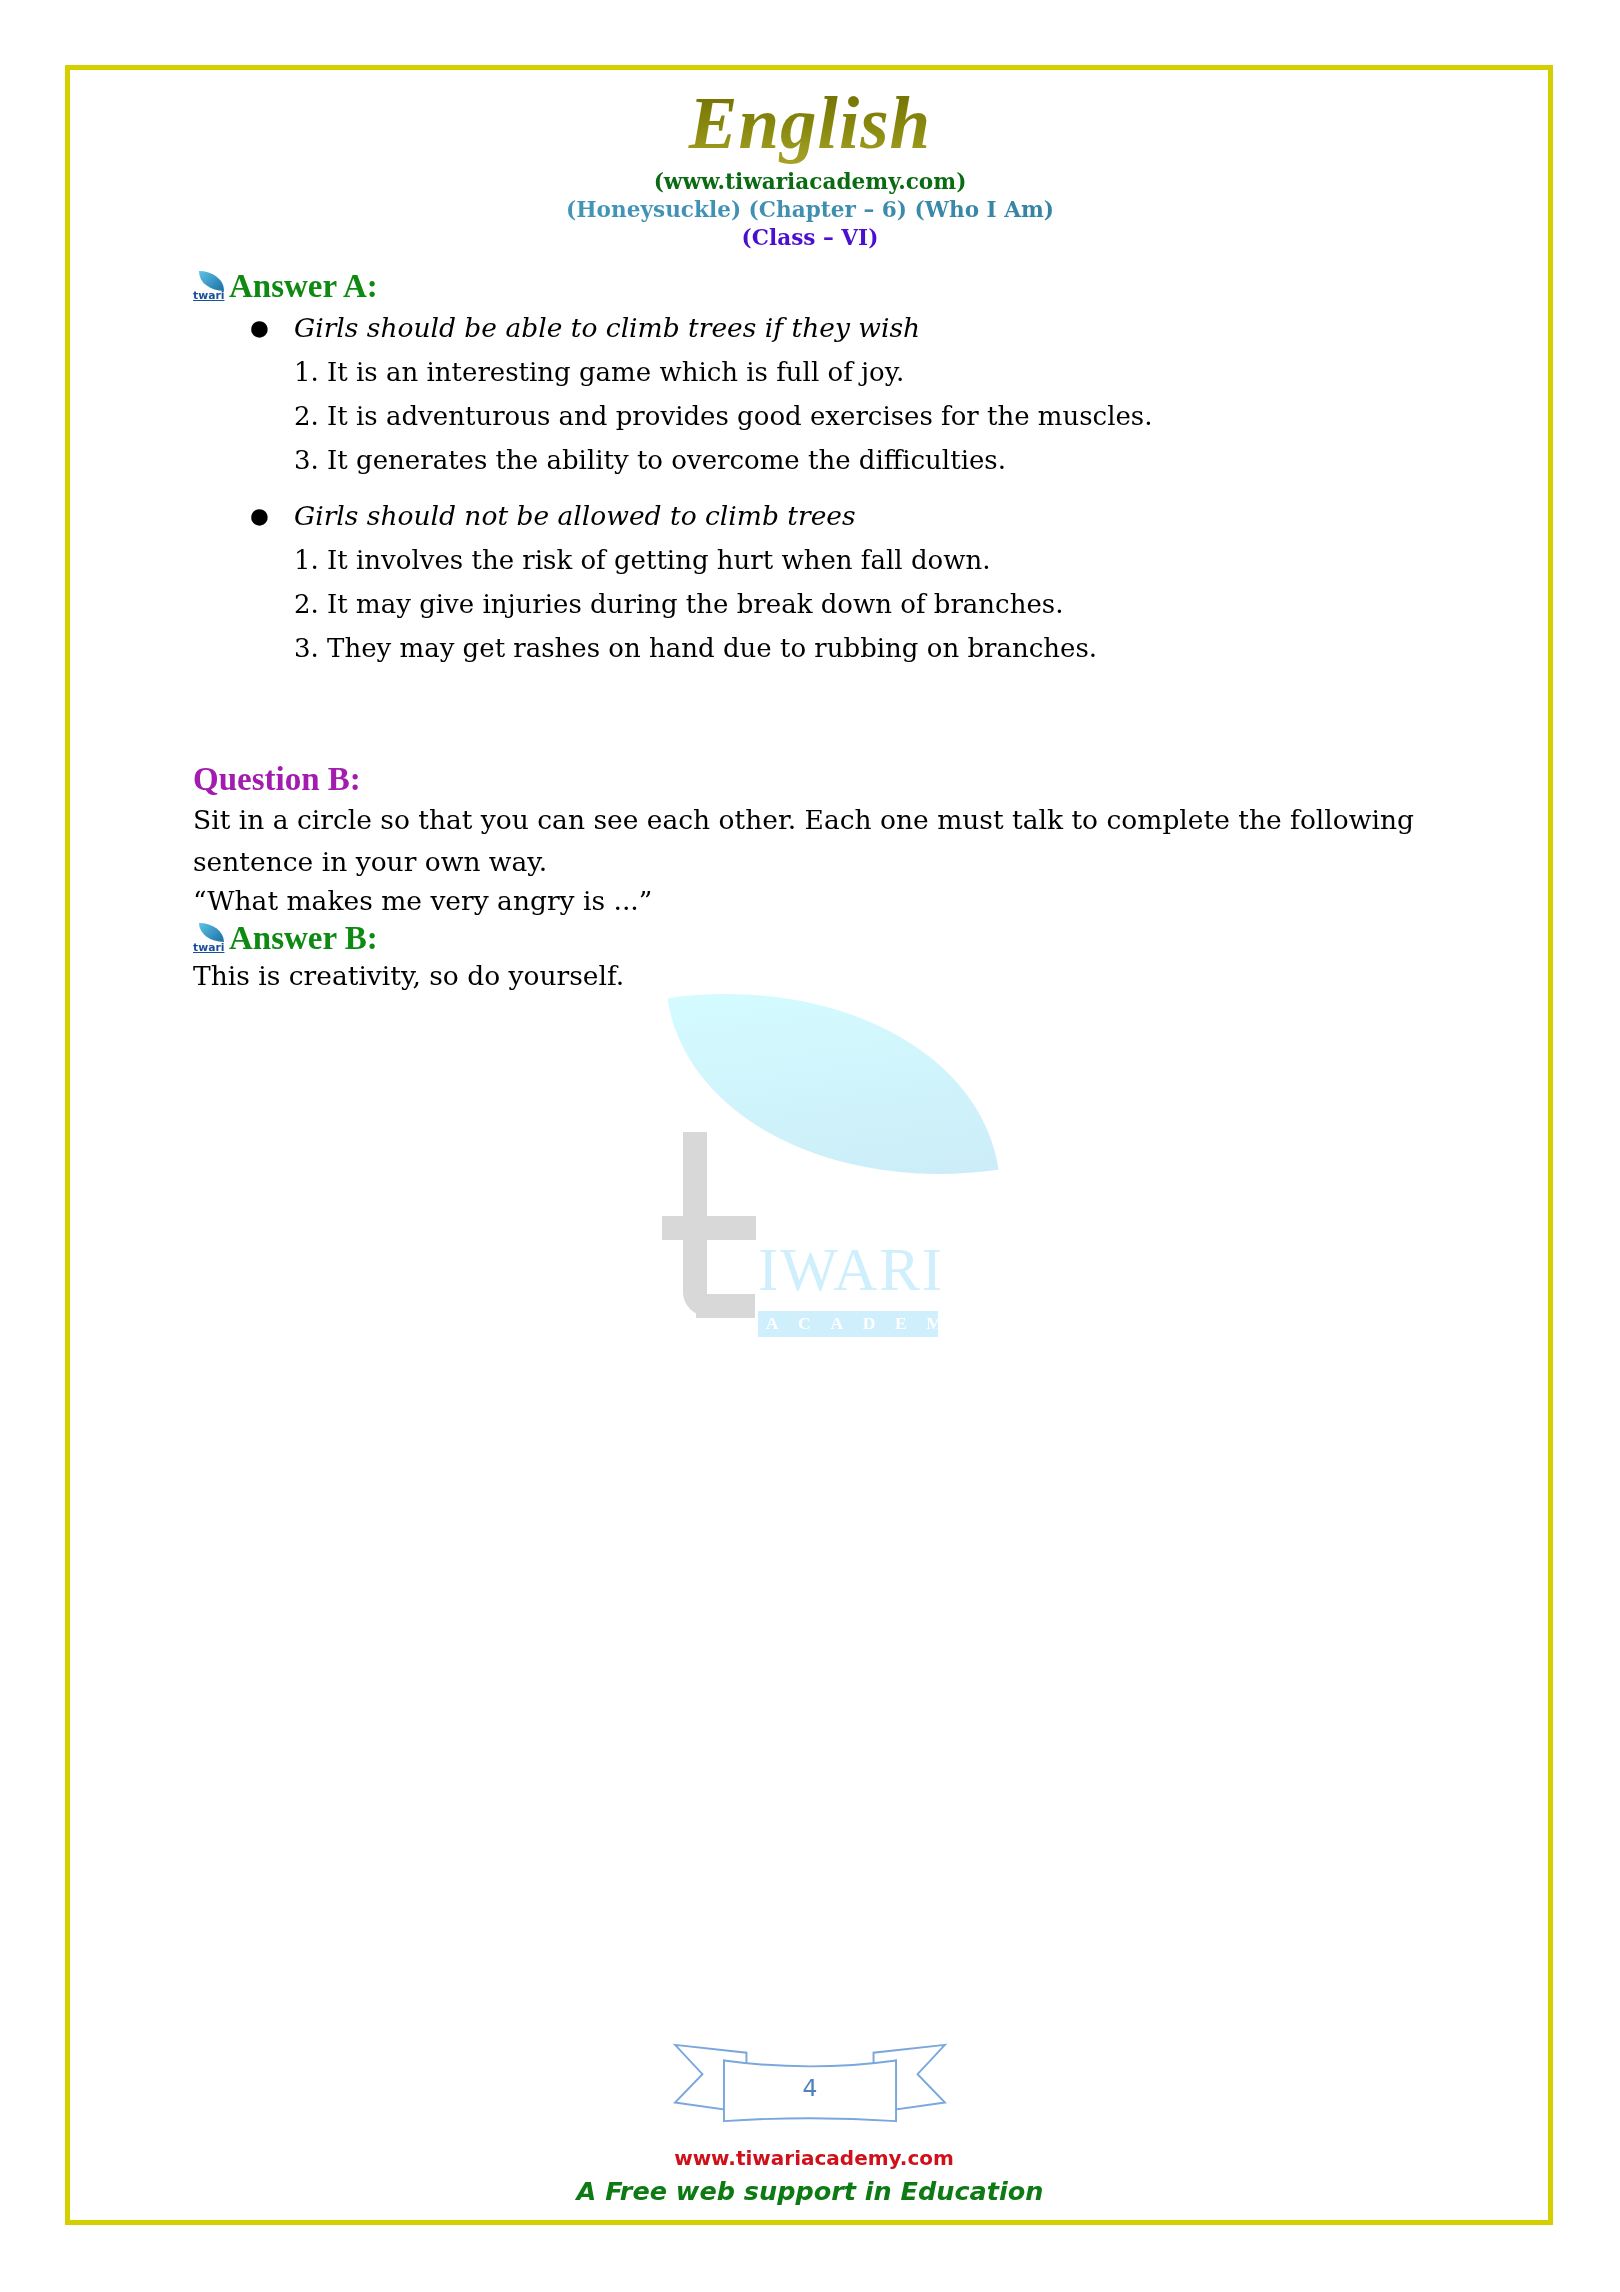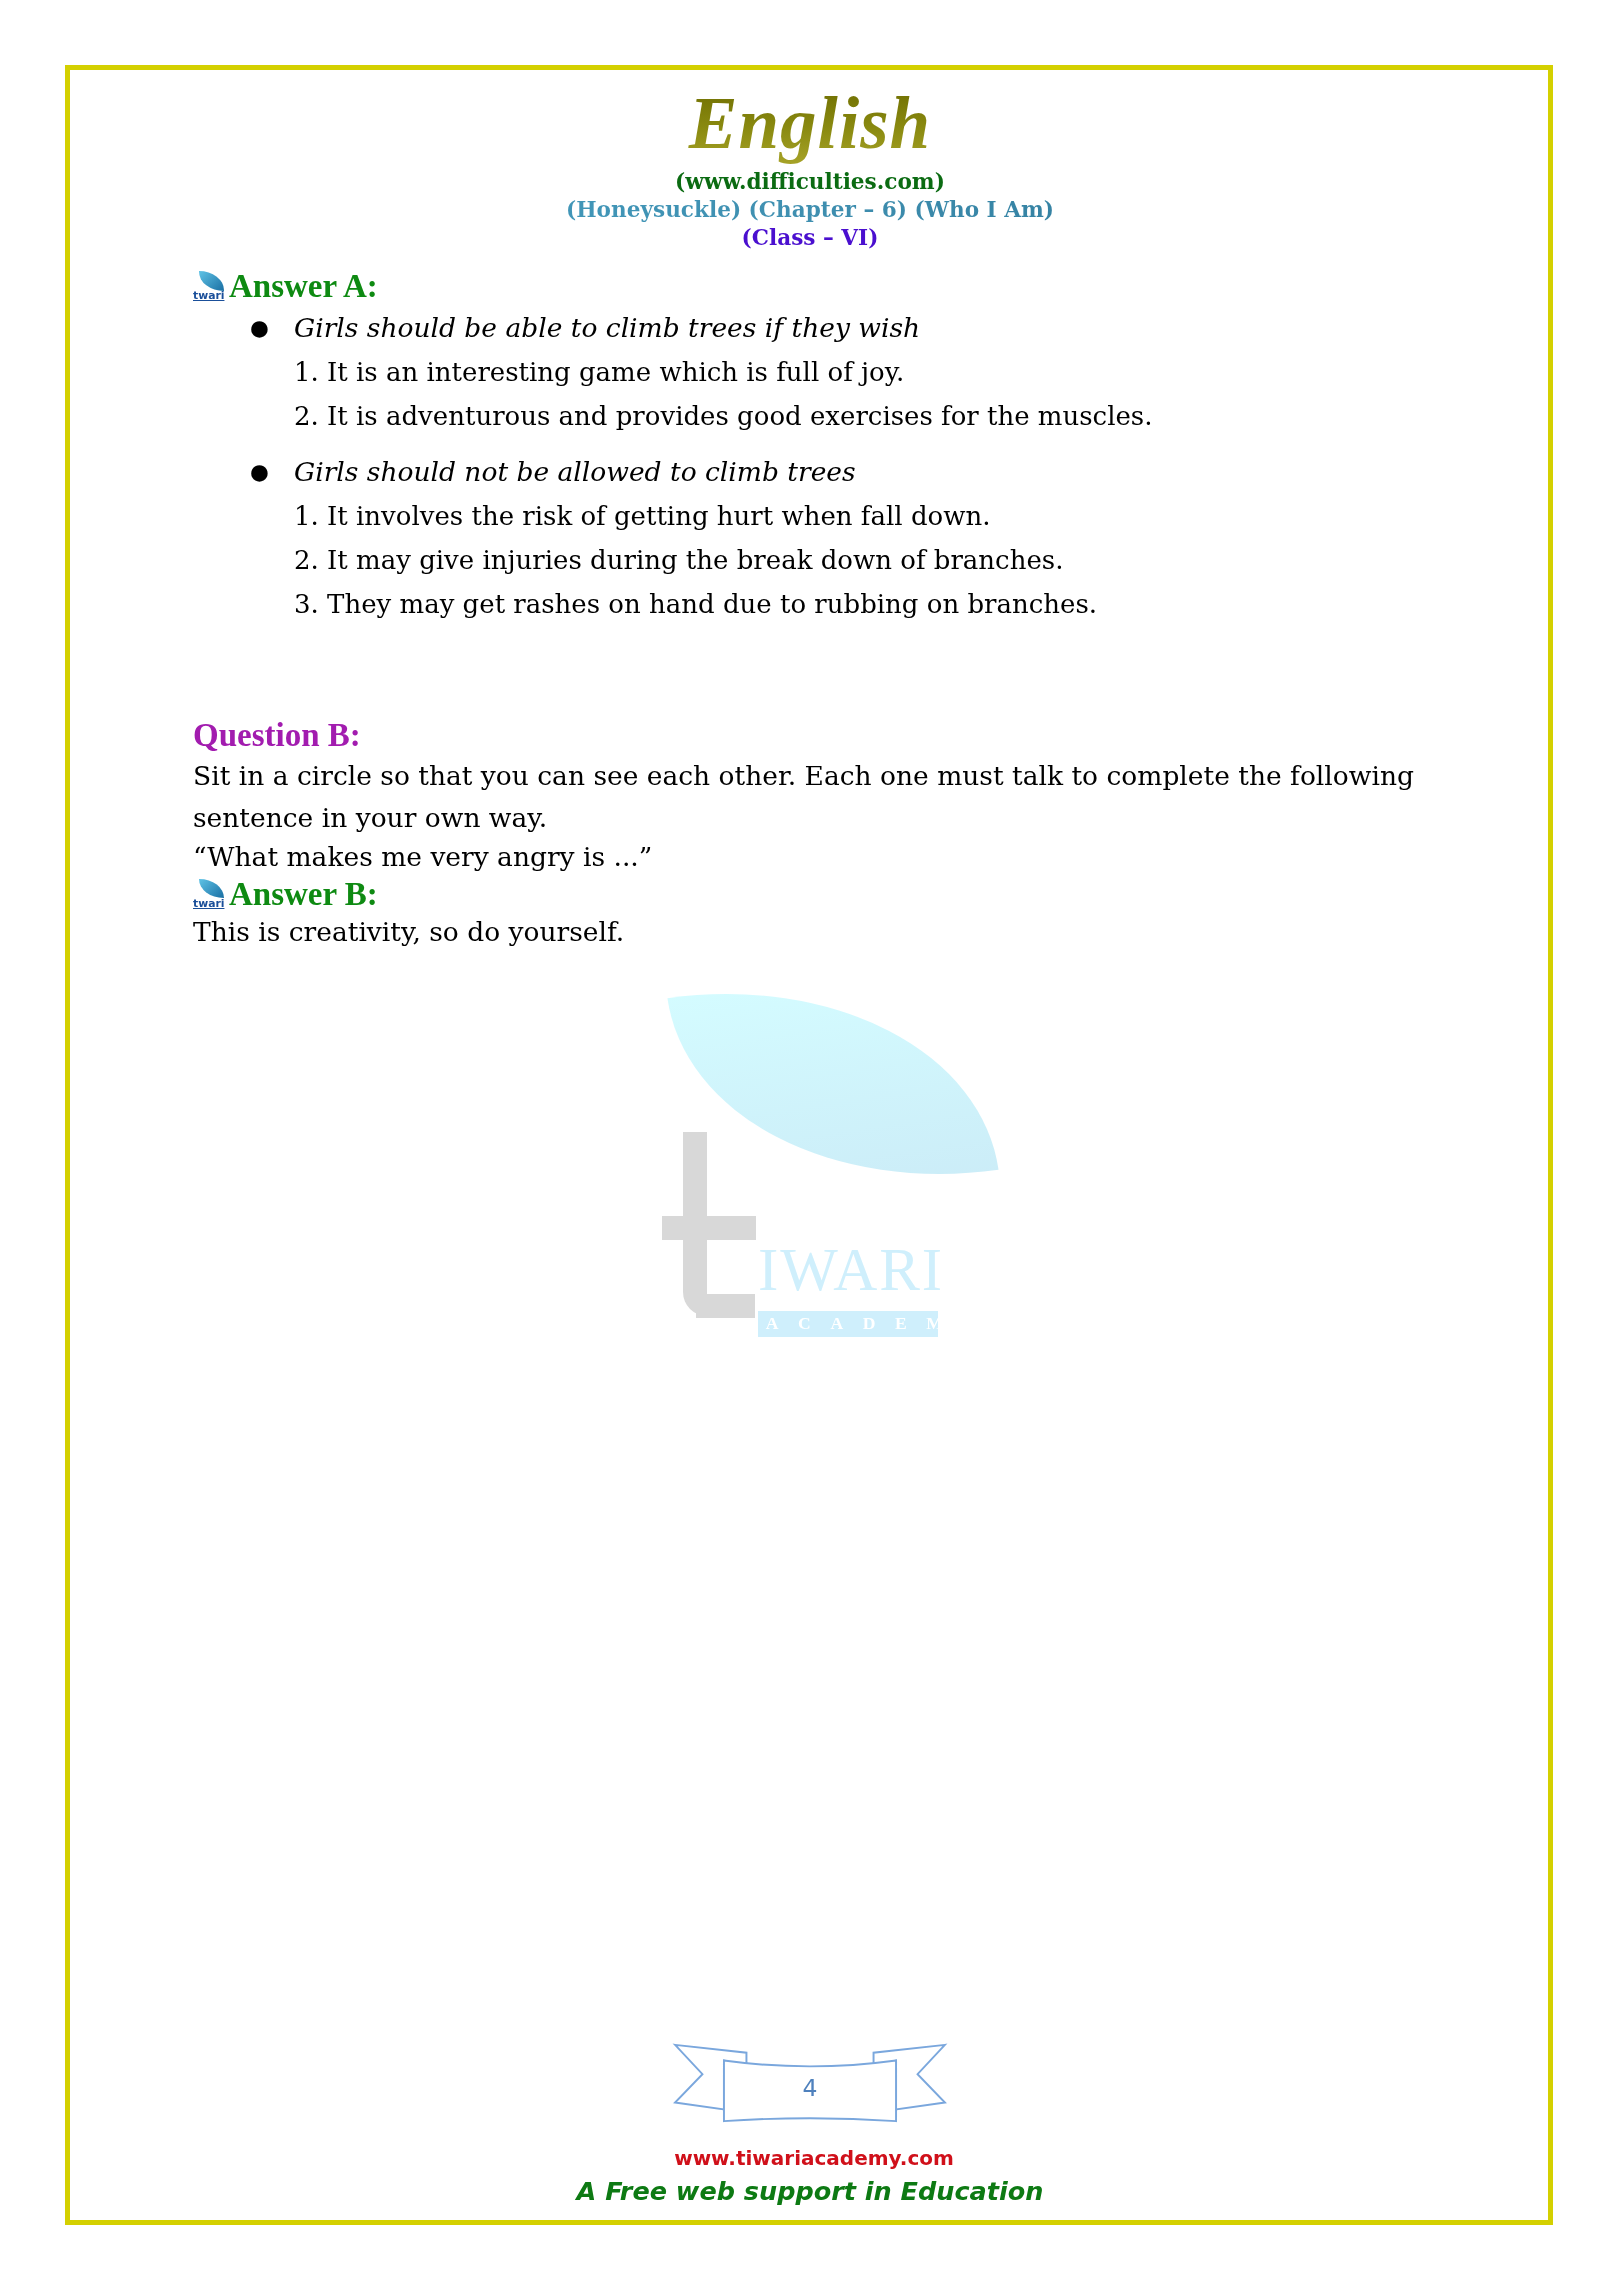--- a/index.html
+++ b/index.html
@@ -50,7 +50,7 @@
 
 <div class="header">
   <div class="title">English</div>
-  <div class="sub site">(www.difficulties.com)</div>
+  <div class="sub site">(www.tiwariacademy.com)</div>
   <div class="sub chap">(Honeysuckle) (Chapter – 6) (Who I Am)</div>
   <div class="sub cls">(Class – VI)</div>
 </div>

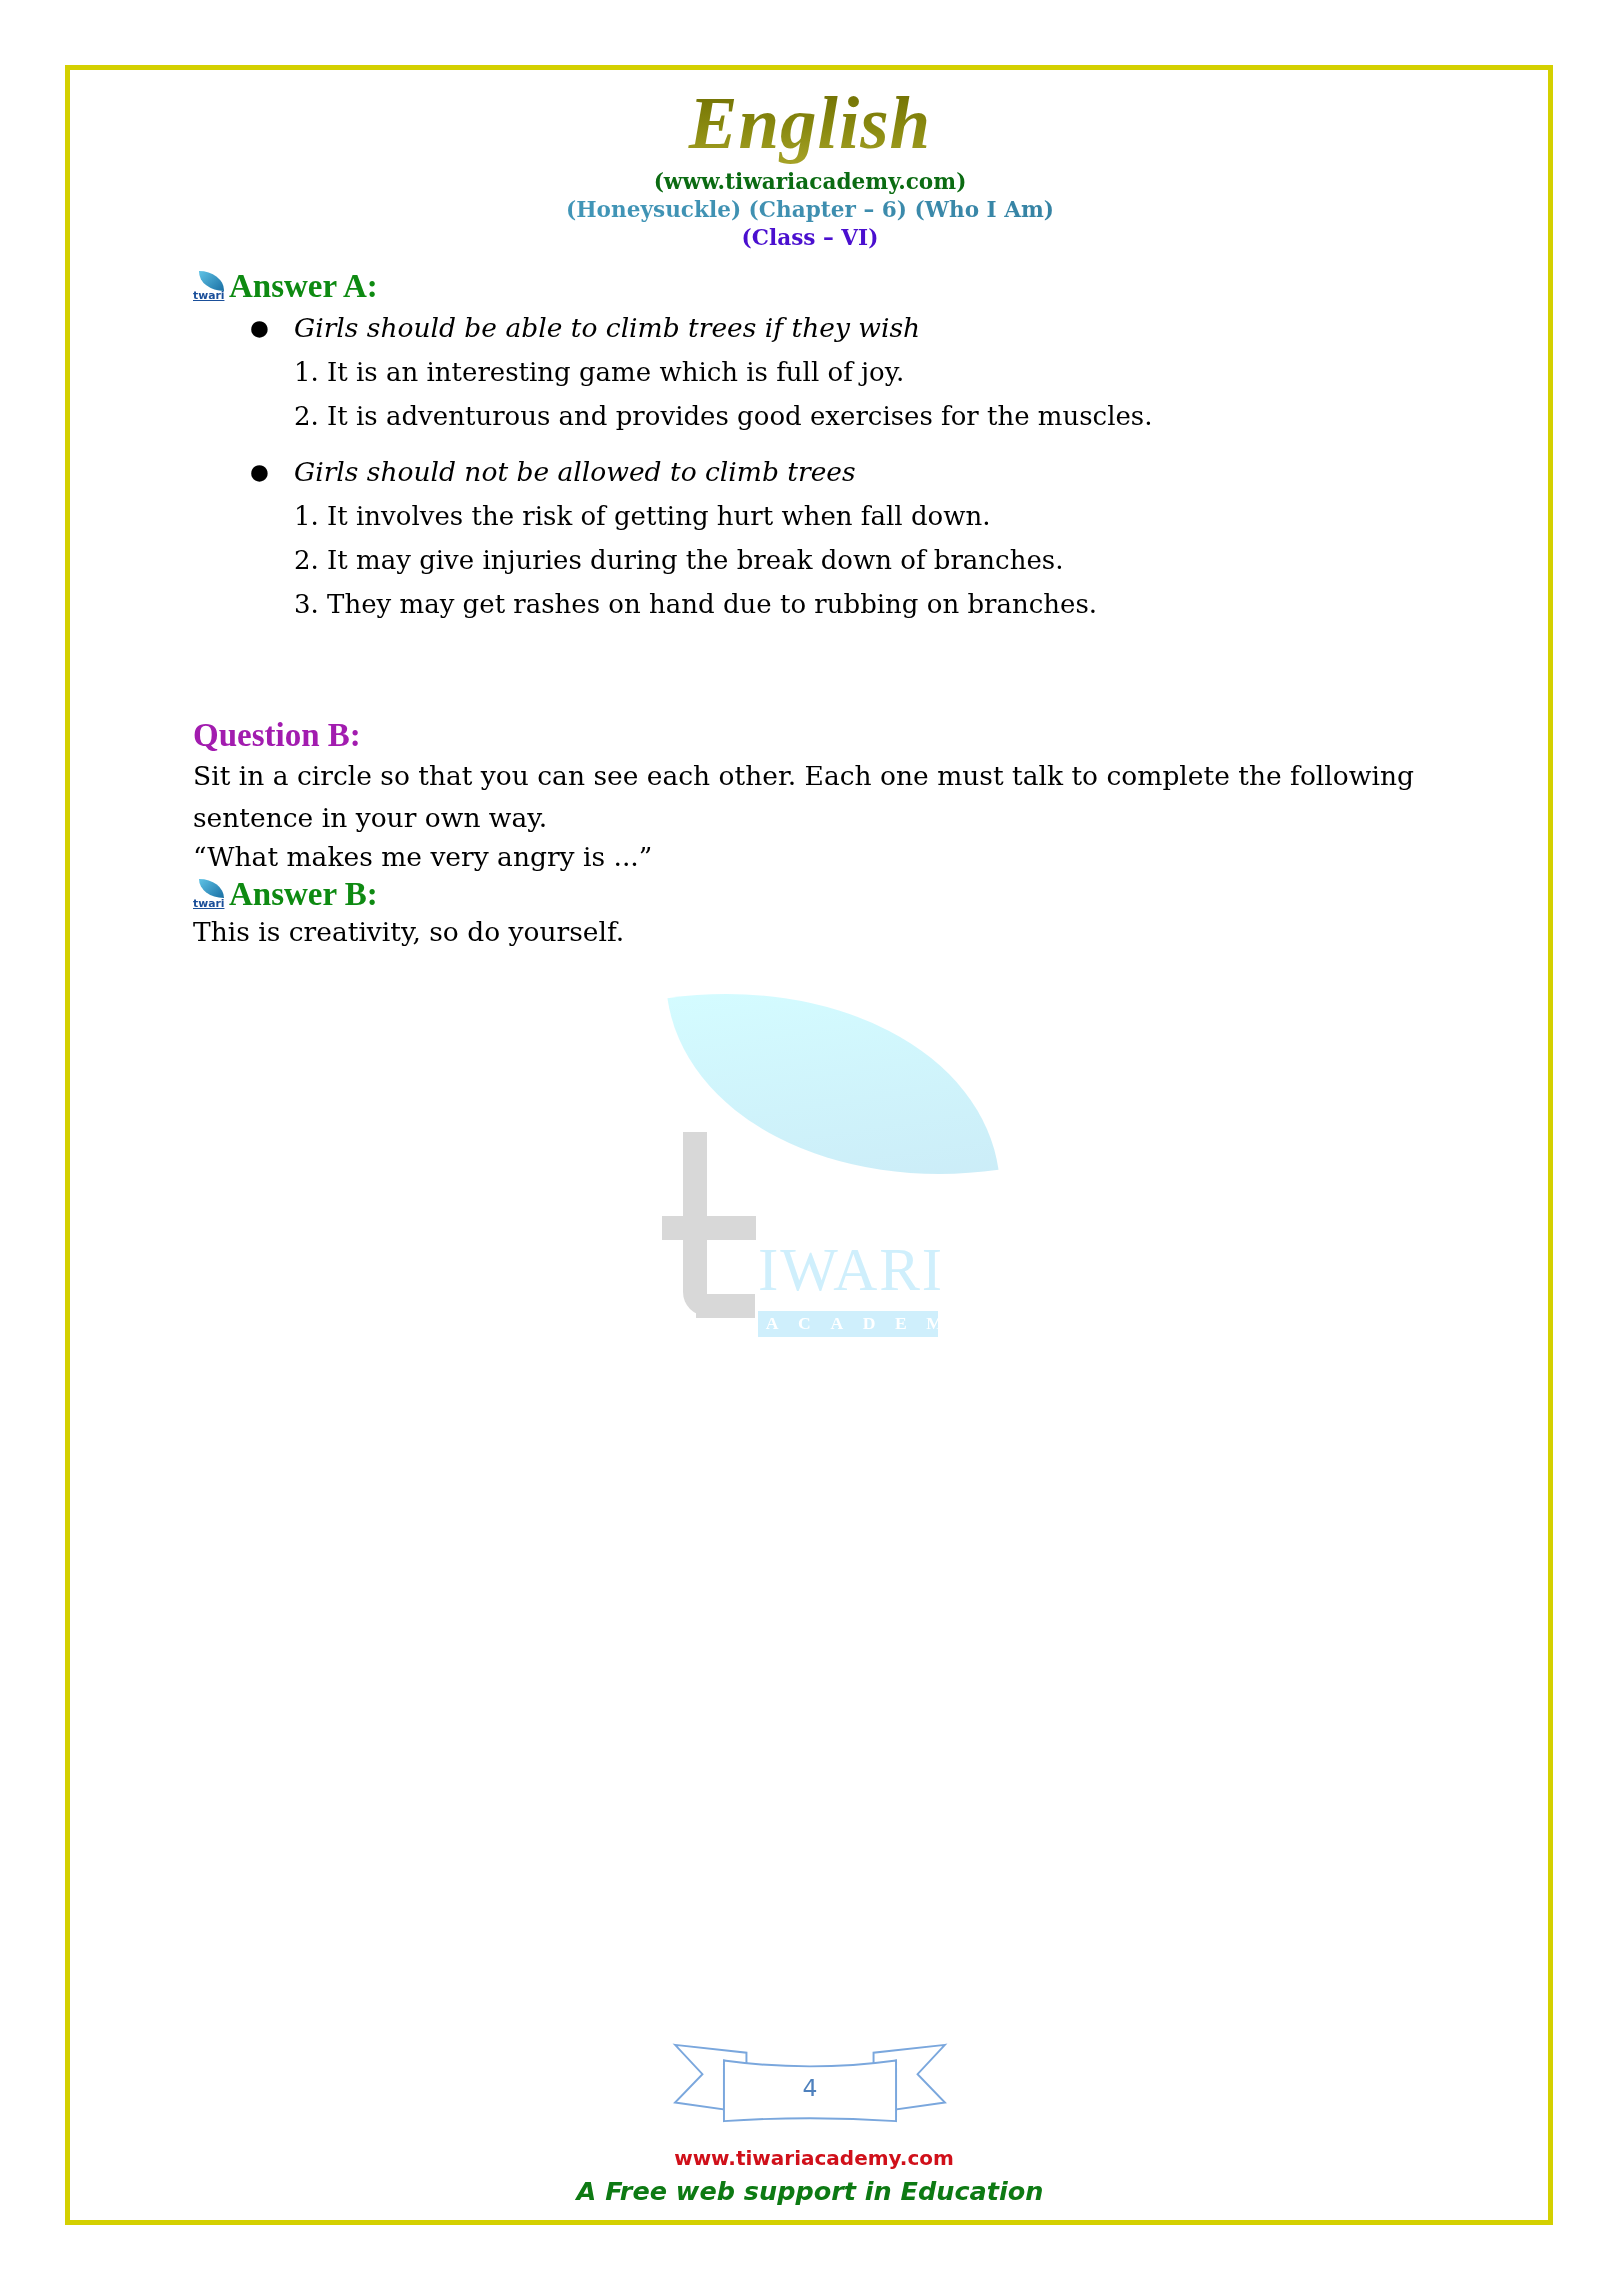--- a/index.html
+++ b/index.html
@@ -81,6 +81,7 @@
     <div class="num-list">
       <div>1. It is an interesting game which is full of joy.</div>
       <div>2. It is adventurous and provides good exercises for the muscles.</div>
+      <div>3. It generates the ability to overcome the difficulties.</div>
     </div>
   </div>
   <div class="gap-small"></div>

